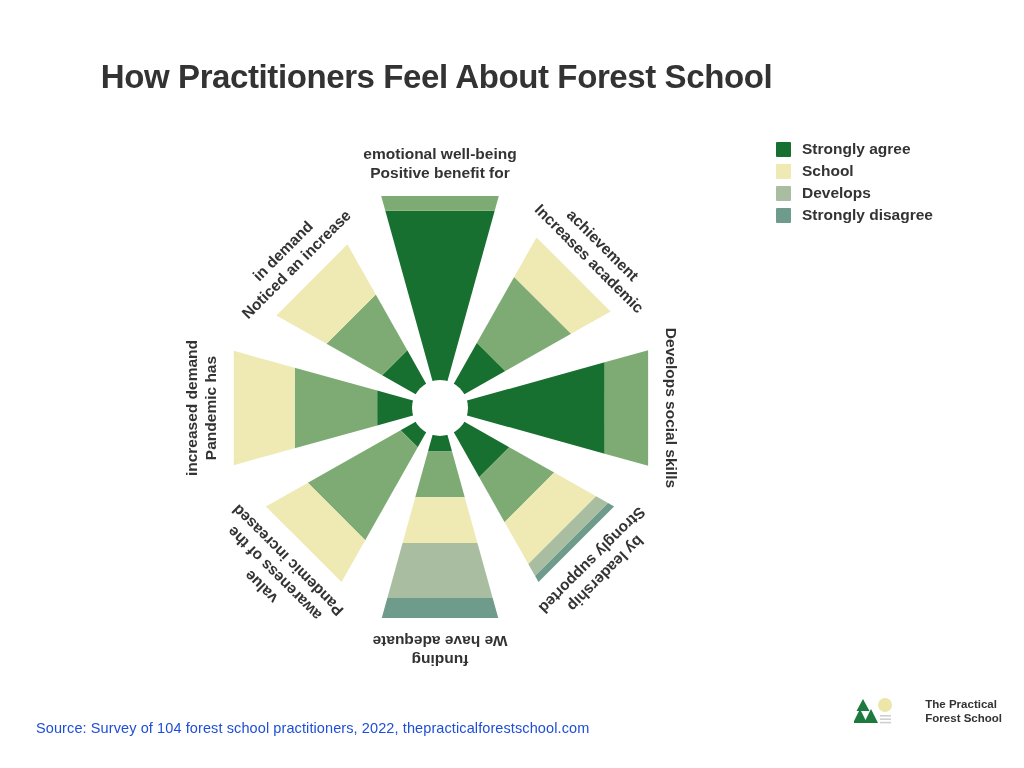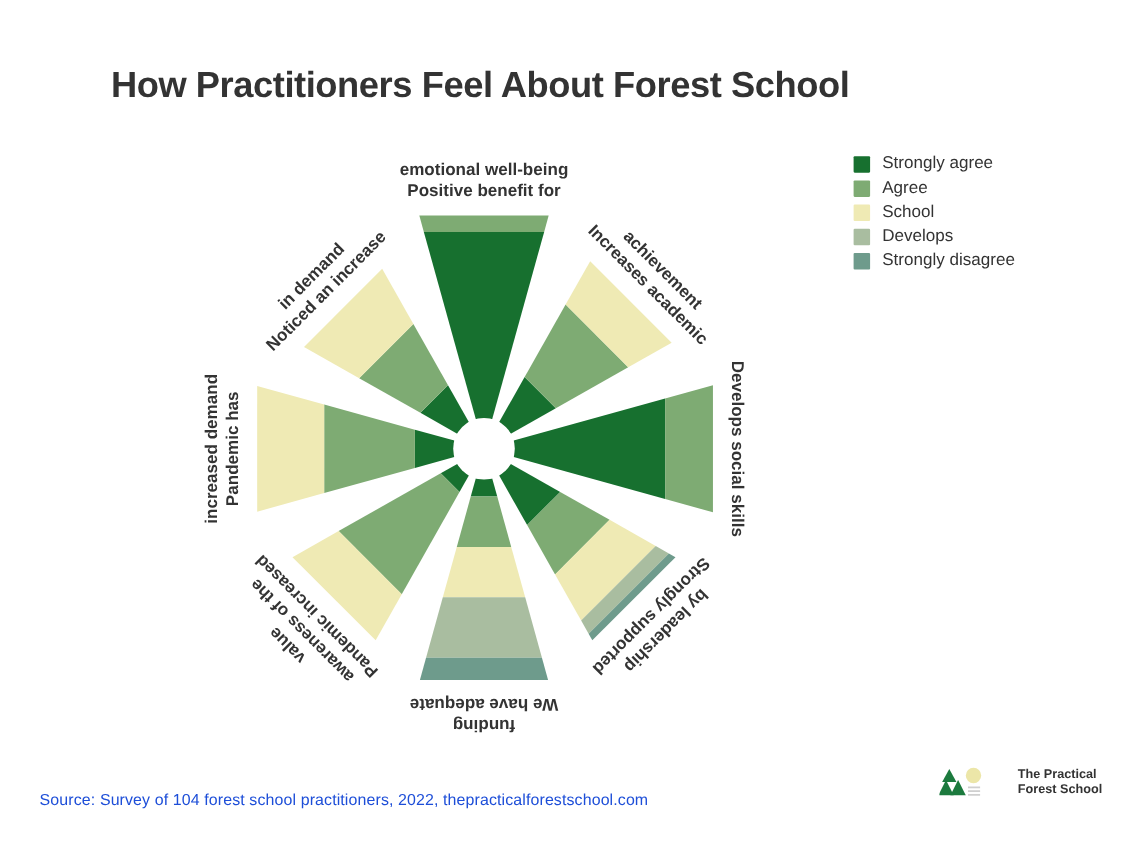--- a/index.html
+++ b/index.html
@@ -44,7 +44,7 @@
   }
   .legend-label{
     font-size:15.5px;
-    font-weight:normal;
+    font-weight:bold;
     color:#333333;
     white-space:nowrap;
   }

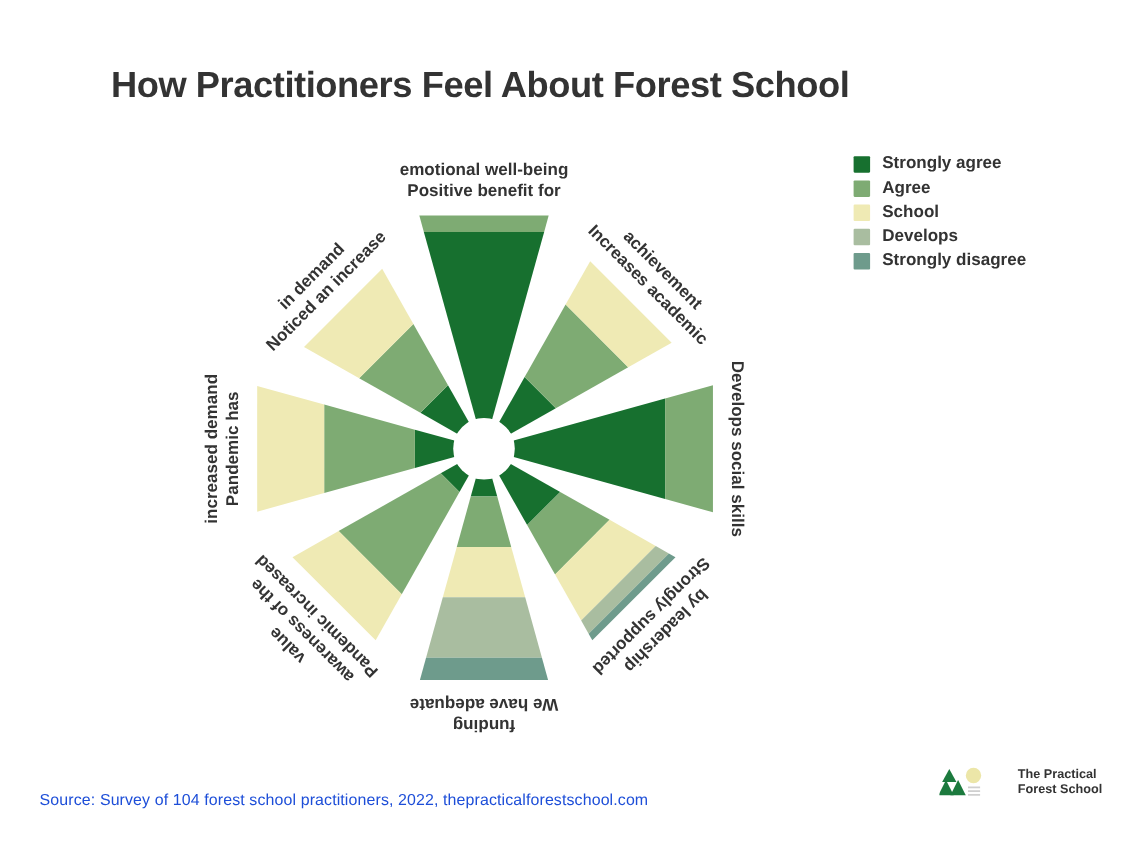--- a/index.html
+++ b/index.html
@@ -136,10 +136,6 @@
     <span class="legend-label">Strongly agree</span>
   </div>
   <div class="legend-row">
-    <span class="legend-swatch" style="background: rgb(126, 171, 115);"></span>
-    <span class="legend-label">Agree</span>
-  </div>
-  <div class="legend-row">
     <span class="legend-swatch" style="background: rgb(239, 234, 180);"></span>
     <span class="legend-label">School</span>
   </div>

